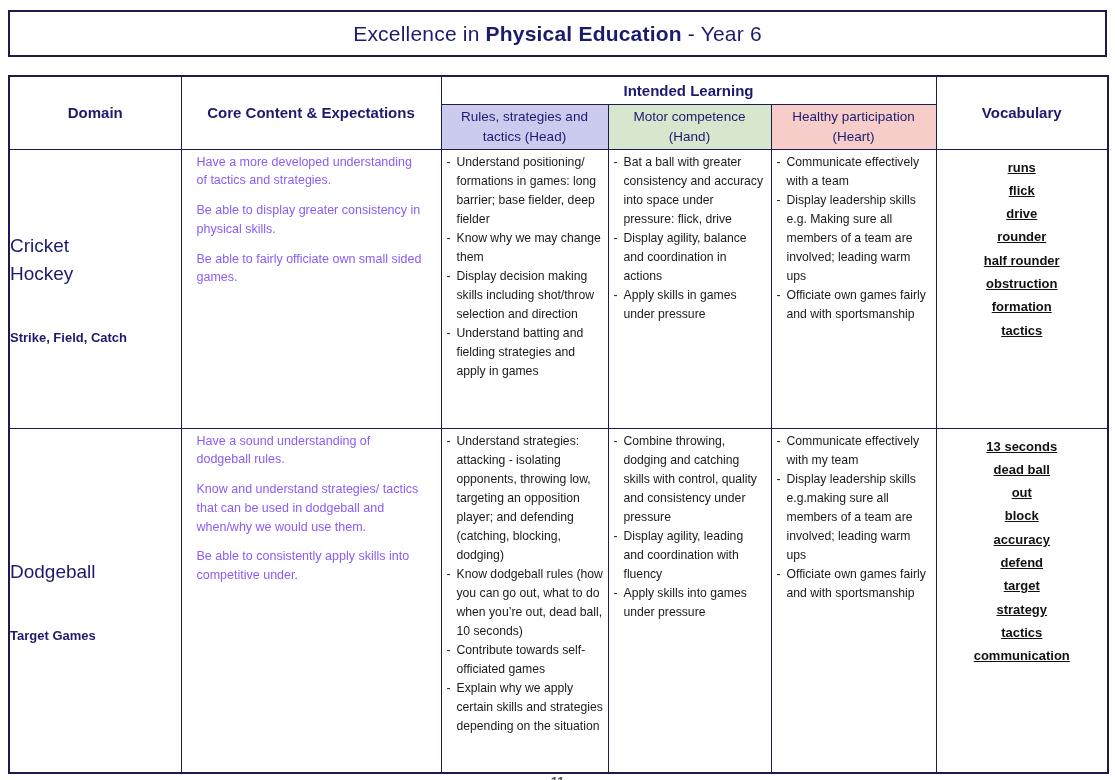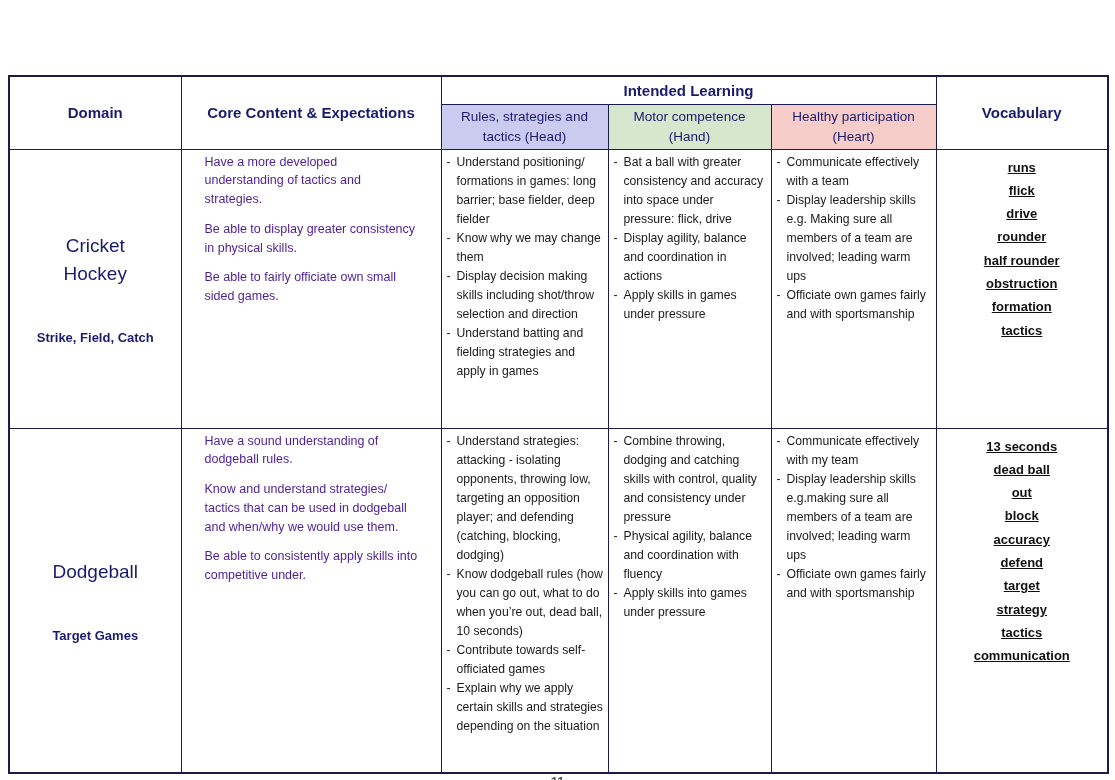--- a/index.html
+++ b/index.html
@@ -48,6 +48,11 @@
 
 <div class="page">
 
+  <div class="title-box">
+    <span>Excellence in </span>
+    <span class="bold">Physical Education</span>
+    <span> - Year 6</span>
+  </div>
 
   <table class="grid">
     <colgroup>

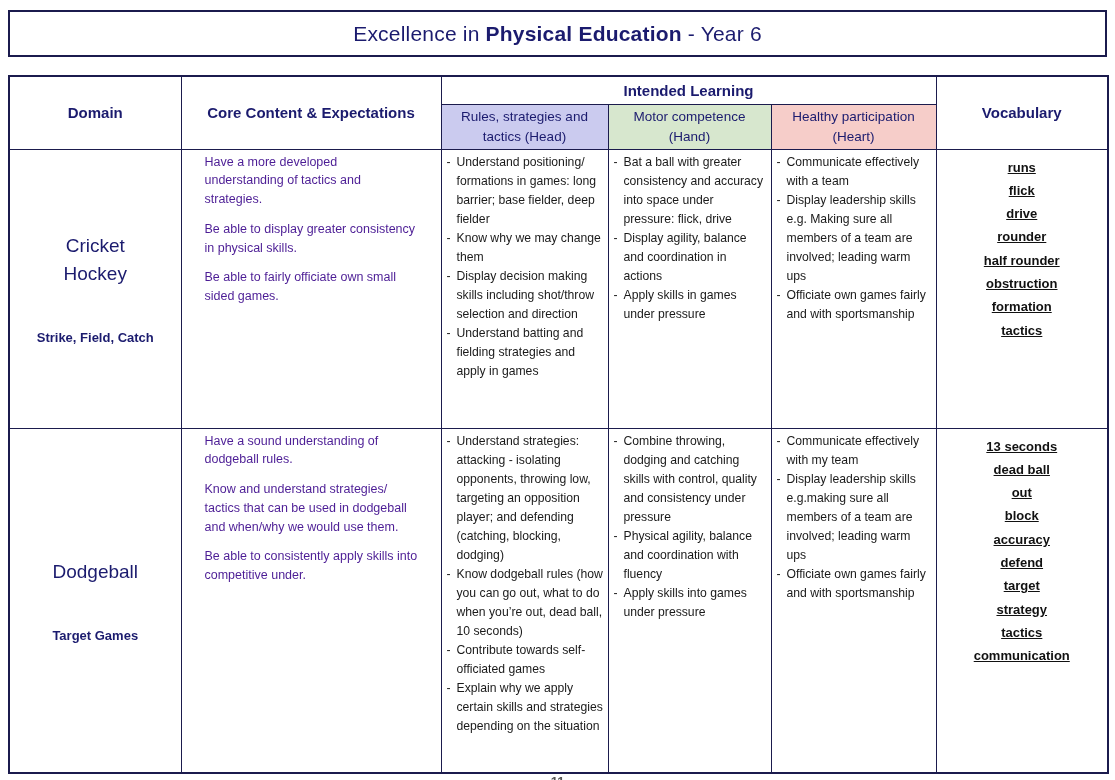--- a/index.html
+++ b/index.html
@@ -29,7 +29,7 @@
   .domain-main{font-size:19px;line-height:1.45;}
   .domain-sub{font-size:13px;font-weight:bold;margin-top:42px;}
 
-  .core-cell{padding:3px 23px !important;color:#4c1d95;font-size:12.5px;line-height:1.5;}
+  .core-cell{padding:3px 15px !important;color:#8b5cf6;font-size:12.5px;line-height:1.5;}
   .core-para{margin:0 0 11px 0;}
 
   .bullet-cell{padding:3px 4px 3px 5px !important;color:#1a1a1a;font-size:12.2px;line-height:1.56;}

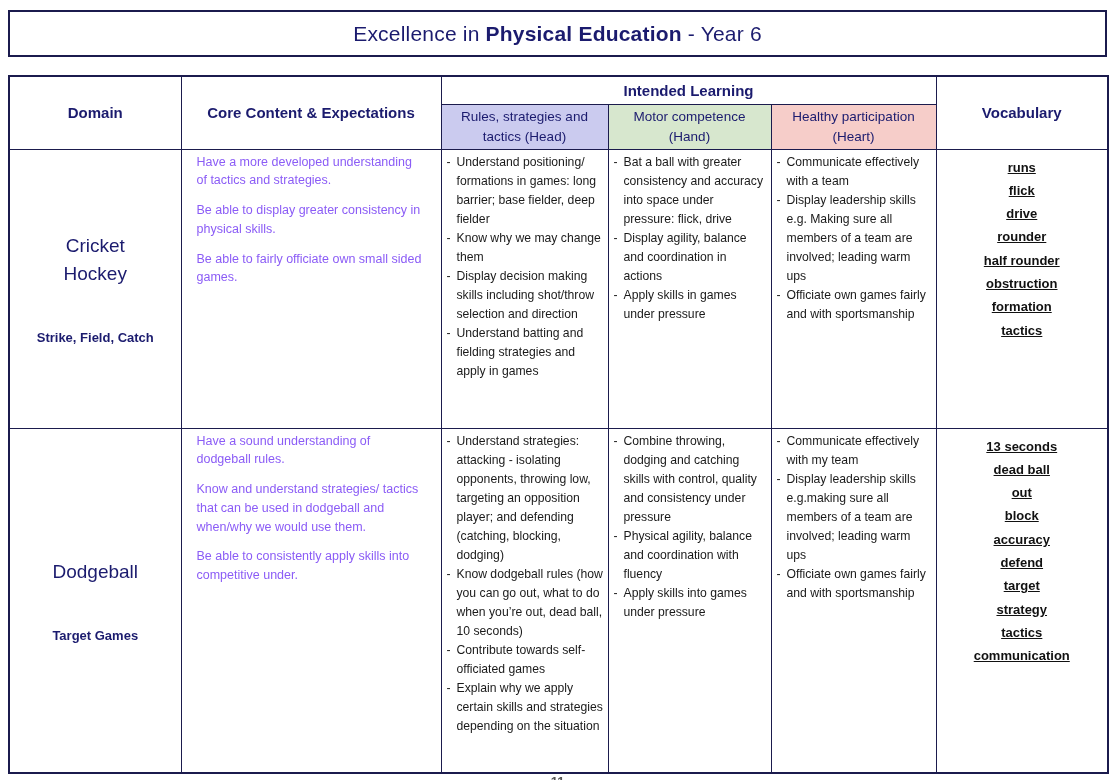--- a/index.html
+++ b/index.html
@@ -25,7 +25,7 @@
   .row-1{height:279px;}
   .row-2{height:345px;}
 
-  .domain-cell{vertical-align:middle !important;text-align:center;color:#1b1b6e;}
+  .domain-cell{vertical-align:middle !important;color:#1b1b6e;}
   .domain-main{font-size:19px;line-height:1.45;}
   .domain-sub{font-size:13px;font-weight:bold;margin-top:42px;}
 

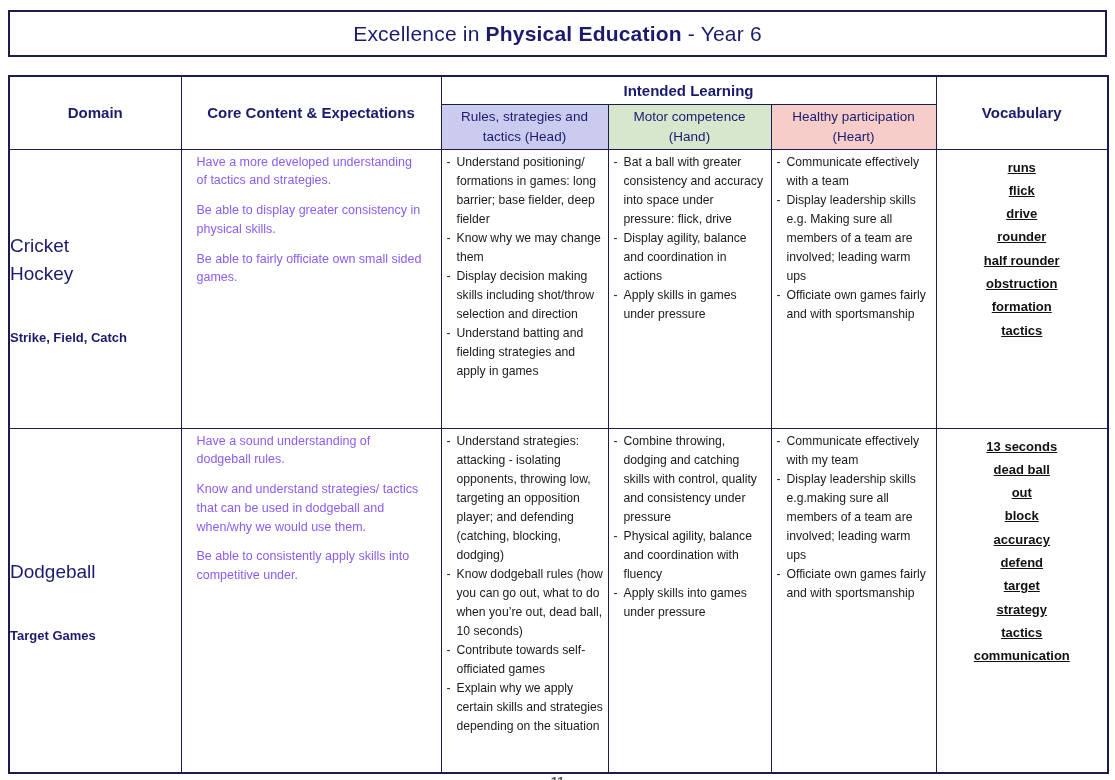--- a/index.html
+++ b/index.html
@@ -184,7 +184,7 @@
             </div>
             <div class="bullet">
               <span class="dash">-</span>
-              <span class="btxt">Physical agility, balance and coordination with fluency</span>
+              <span class="btxt">Display agility, leading and coordination with fluency</span>
             </div>
             <div class="bullet">
               <span class="dash">-</span>

